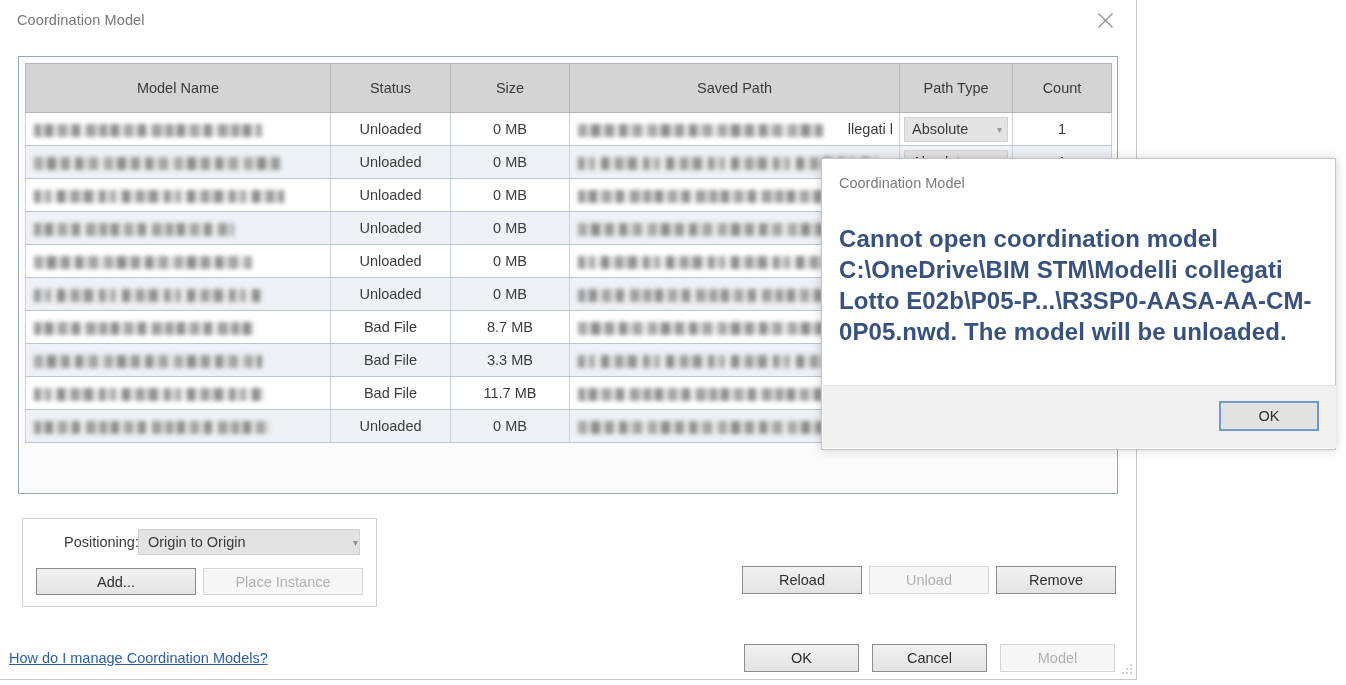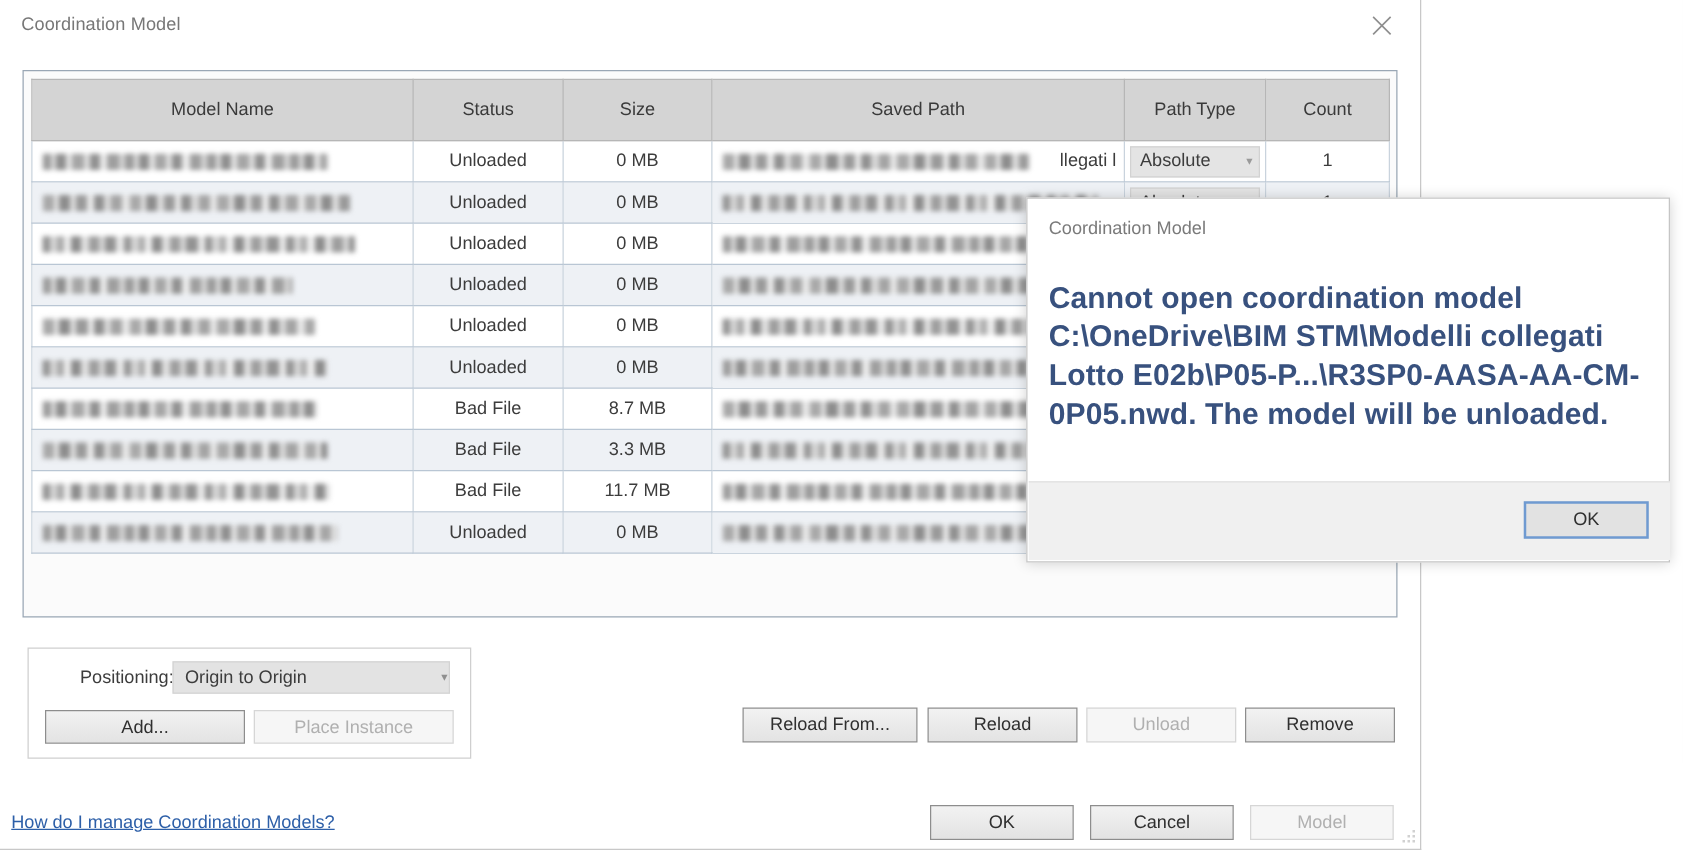--- a/index.html
+++ b/index.html
@@ -455,7 +455,6 @@
     <div class="btn" id="add-button">Add...</div>
   </div>
 
-  <div class="btn" id="reload-from-button">Reload From...</div>
   <div class="btn" id="reload-button">Reload</div>
   <div class="btn disabled" id="unload-button">Unload</div>
   <div class="btn" id="remove-button">Remove</div>

